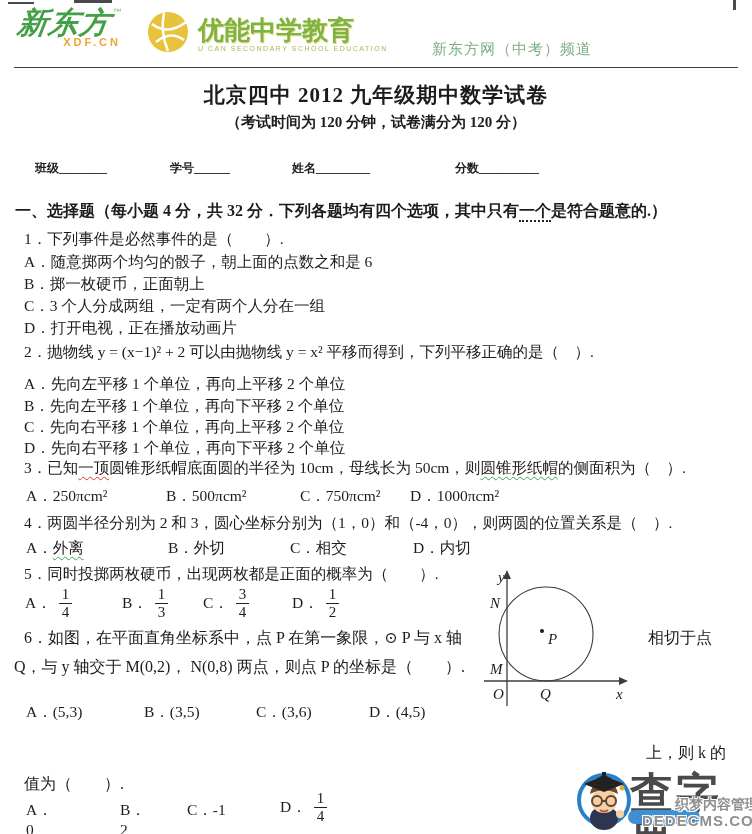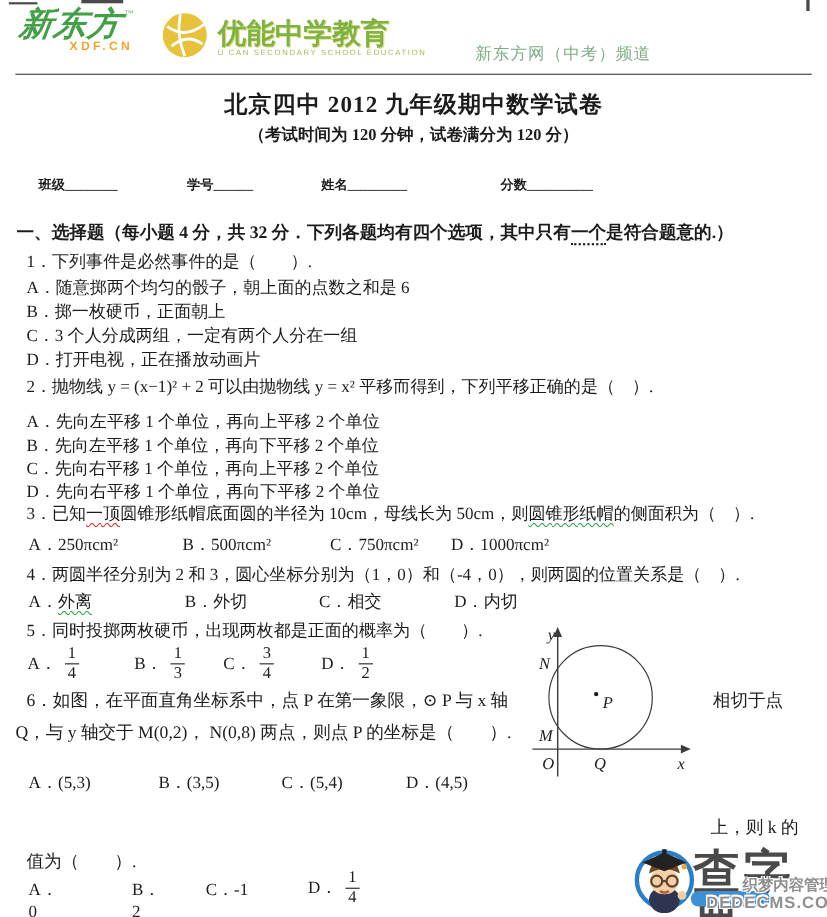--- a/index.html
+++ b/index.html
@@ -185,7 +185,7 @@
   <div class="abs t15 optrow">
     <span class="abs" style="left:26px;top:702px;">A．(5,3)</span>
     <span class="abs" style="left:144px;top:702px;">B．(3,5)</span>
-    <span class="abs" style="left:256px;top:702px;">C．(5,4)</span>
+    <span class="abs" style="left:256px;top:702px;">C．(3,6)</span>
     <span class="abs" style="left:369px;top:702px;">D．(4,5)</span>
   </div>
 

